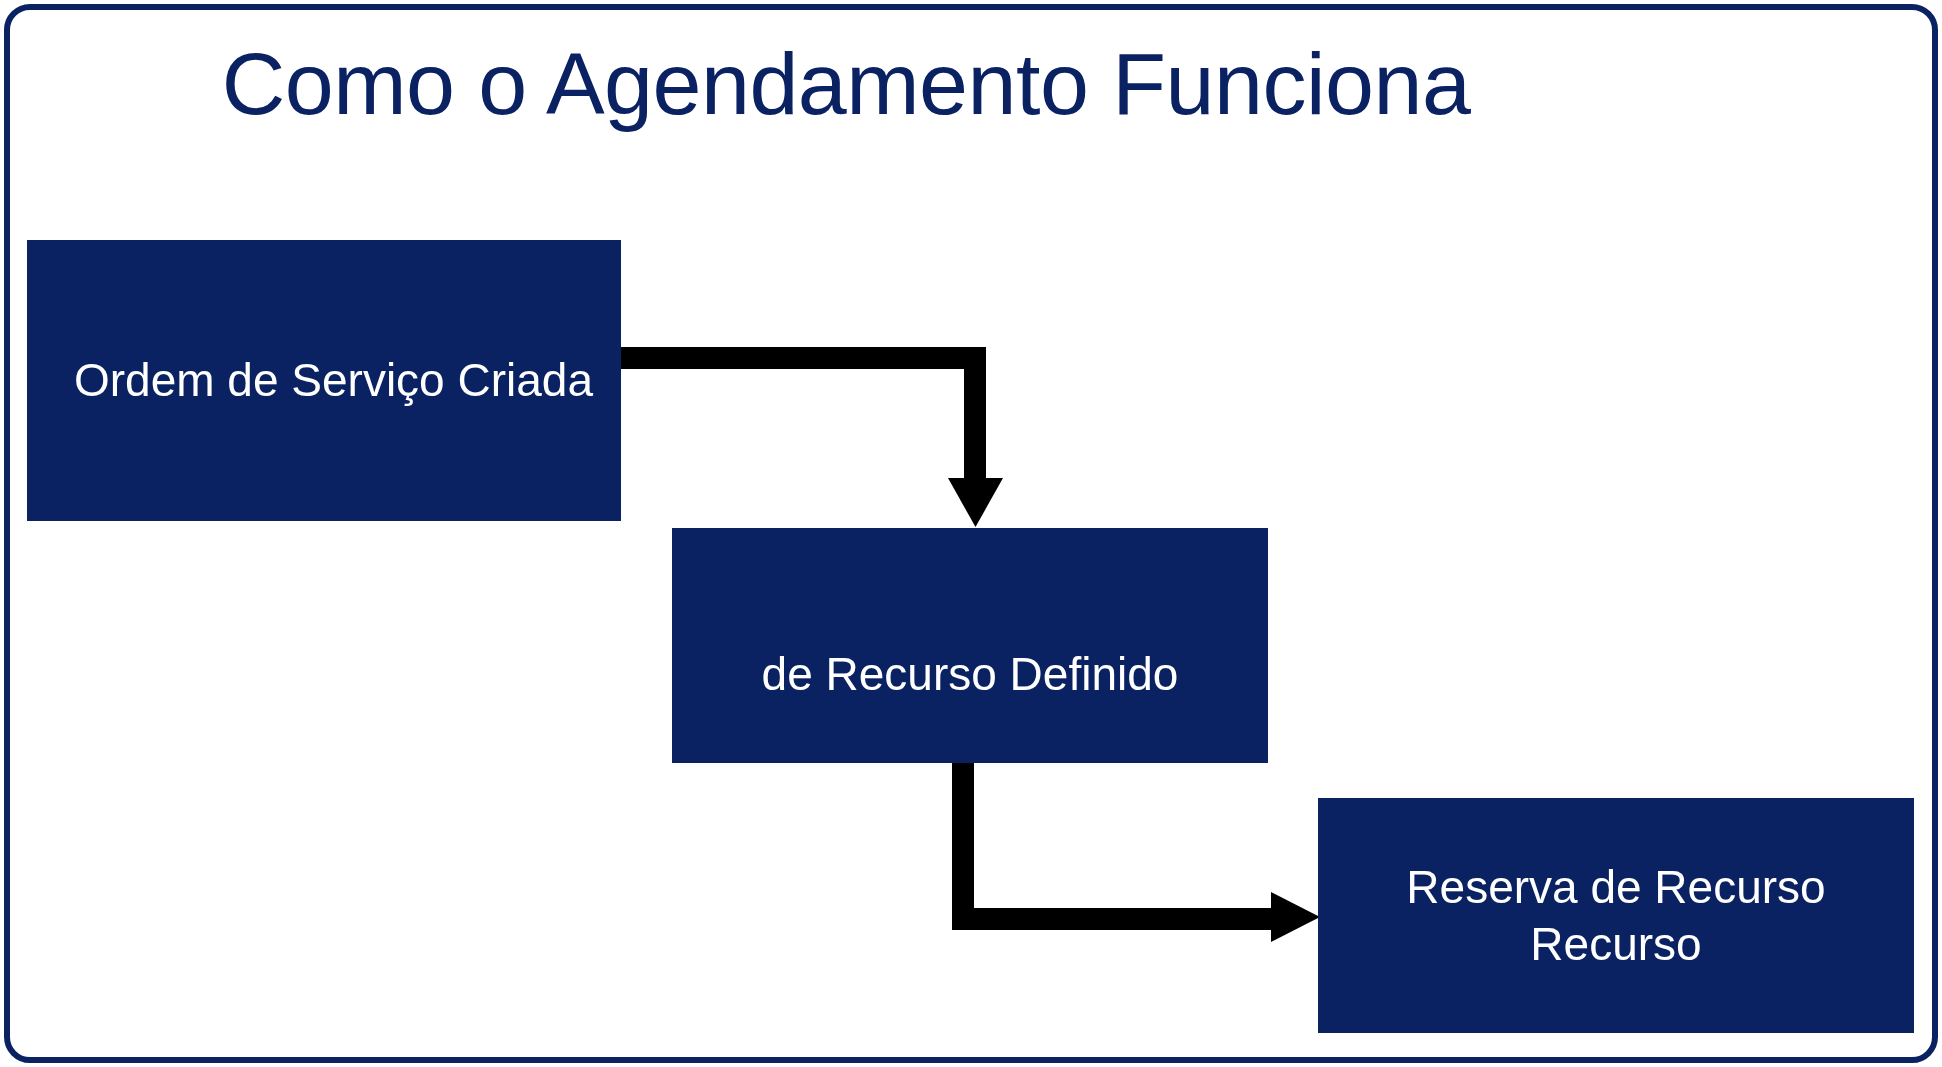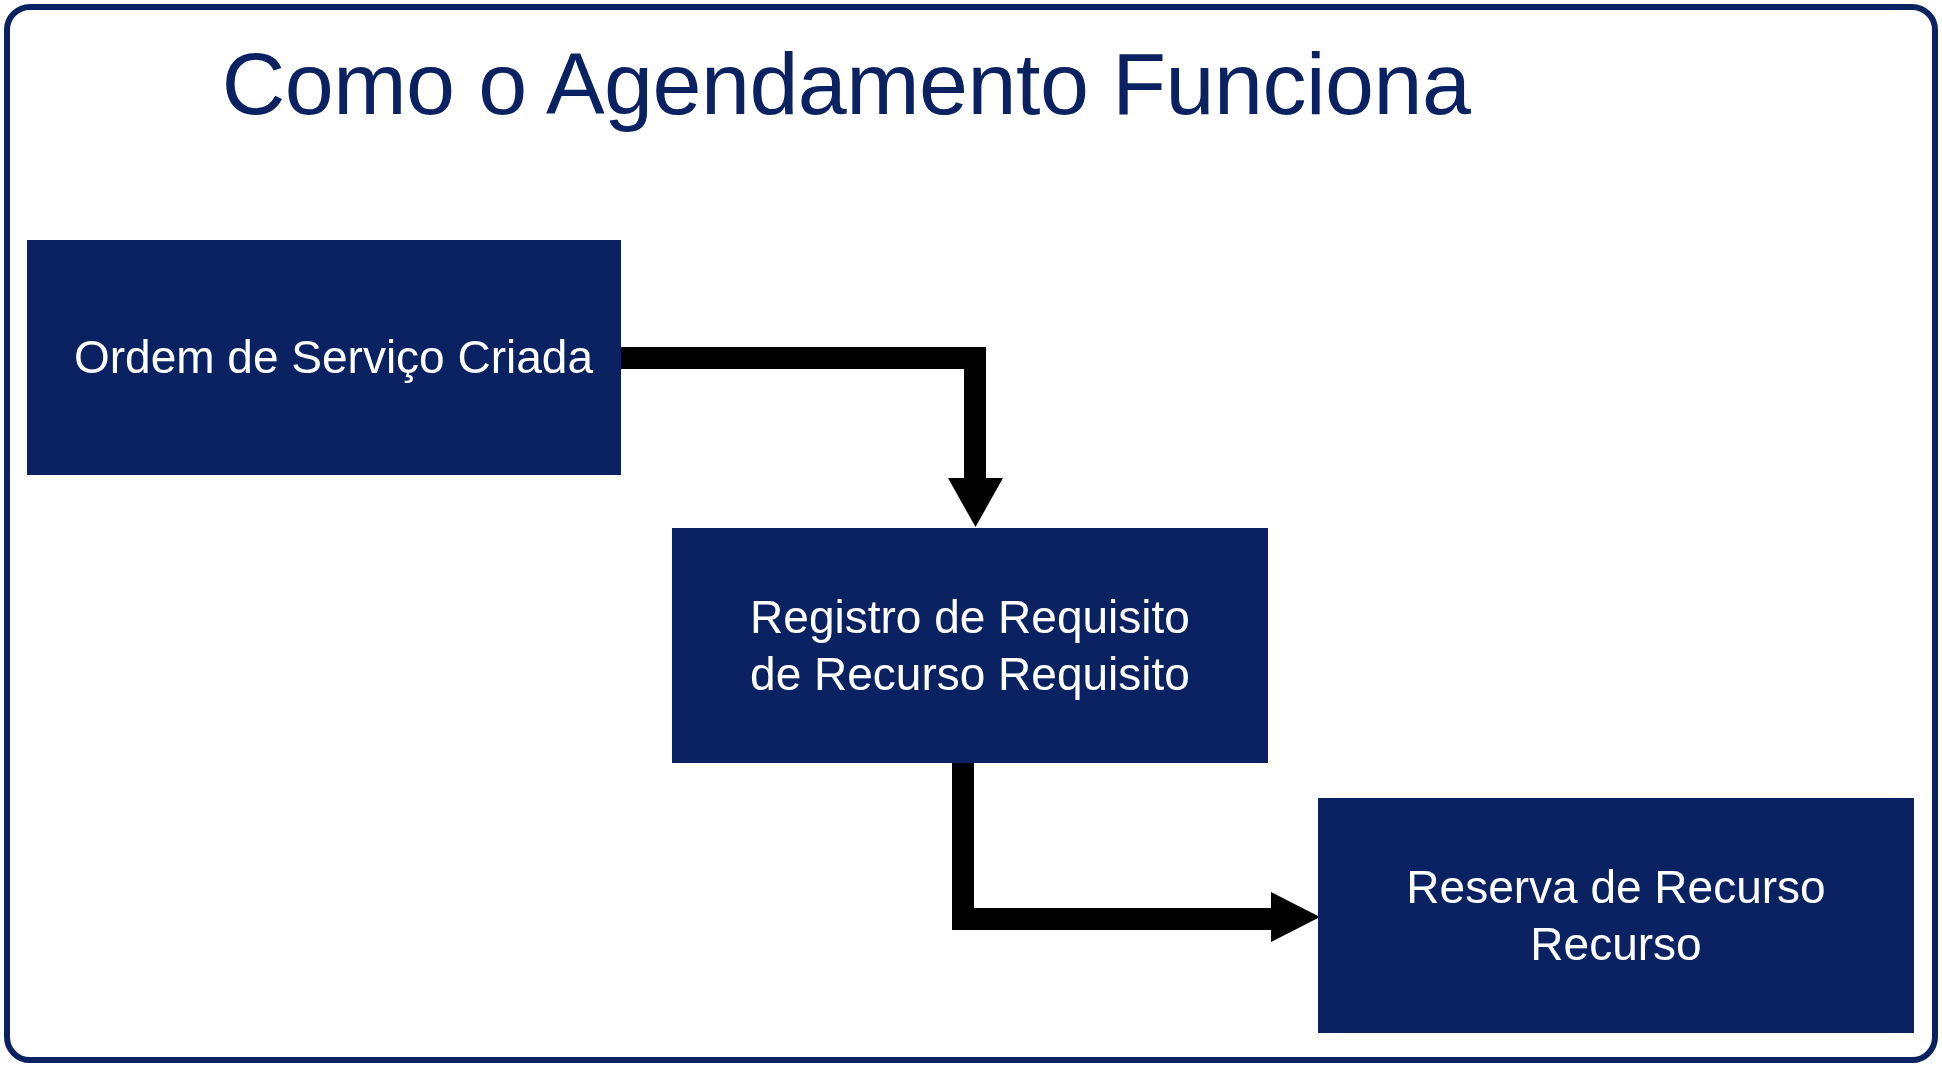--- a/index.html
+++ b/index.html
@@ -73,7 +73,7 @@
     left: 27px;
     top: 240px;
     width: 594px;
-    height: 235px;
+    height: 281px;
     justify-content: flex-start;
     padding-left: 47px;
     padding-right: 20px;

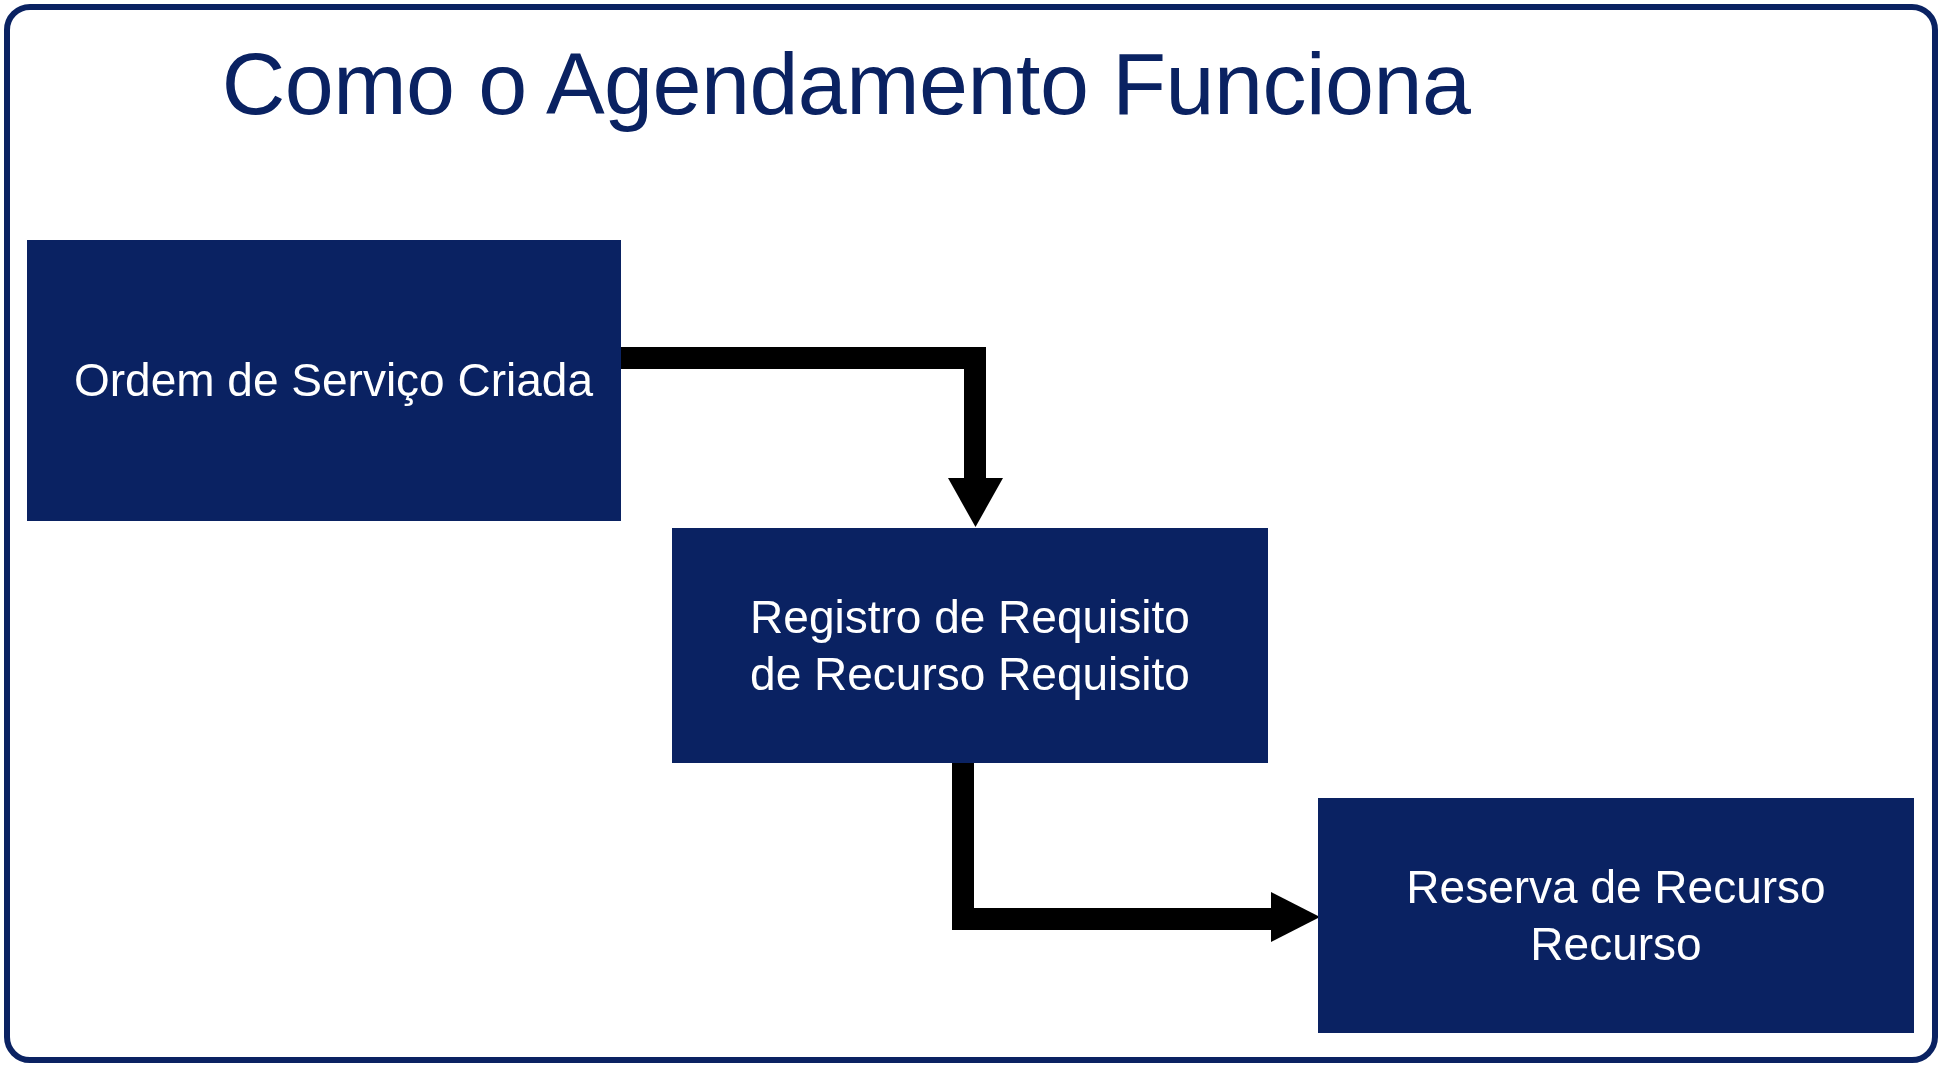--- a/index.html
+++ b/index.html
@@ -136,7 +136,7 @@
 
   <div class="node" id="node-resource-requirement">
     <span class="node-label">
-      <span>Registro de Requisito</span><br>
+      <br>
       <span>de Recurso Requisito</span>
     </span>
   </div>

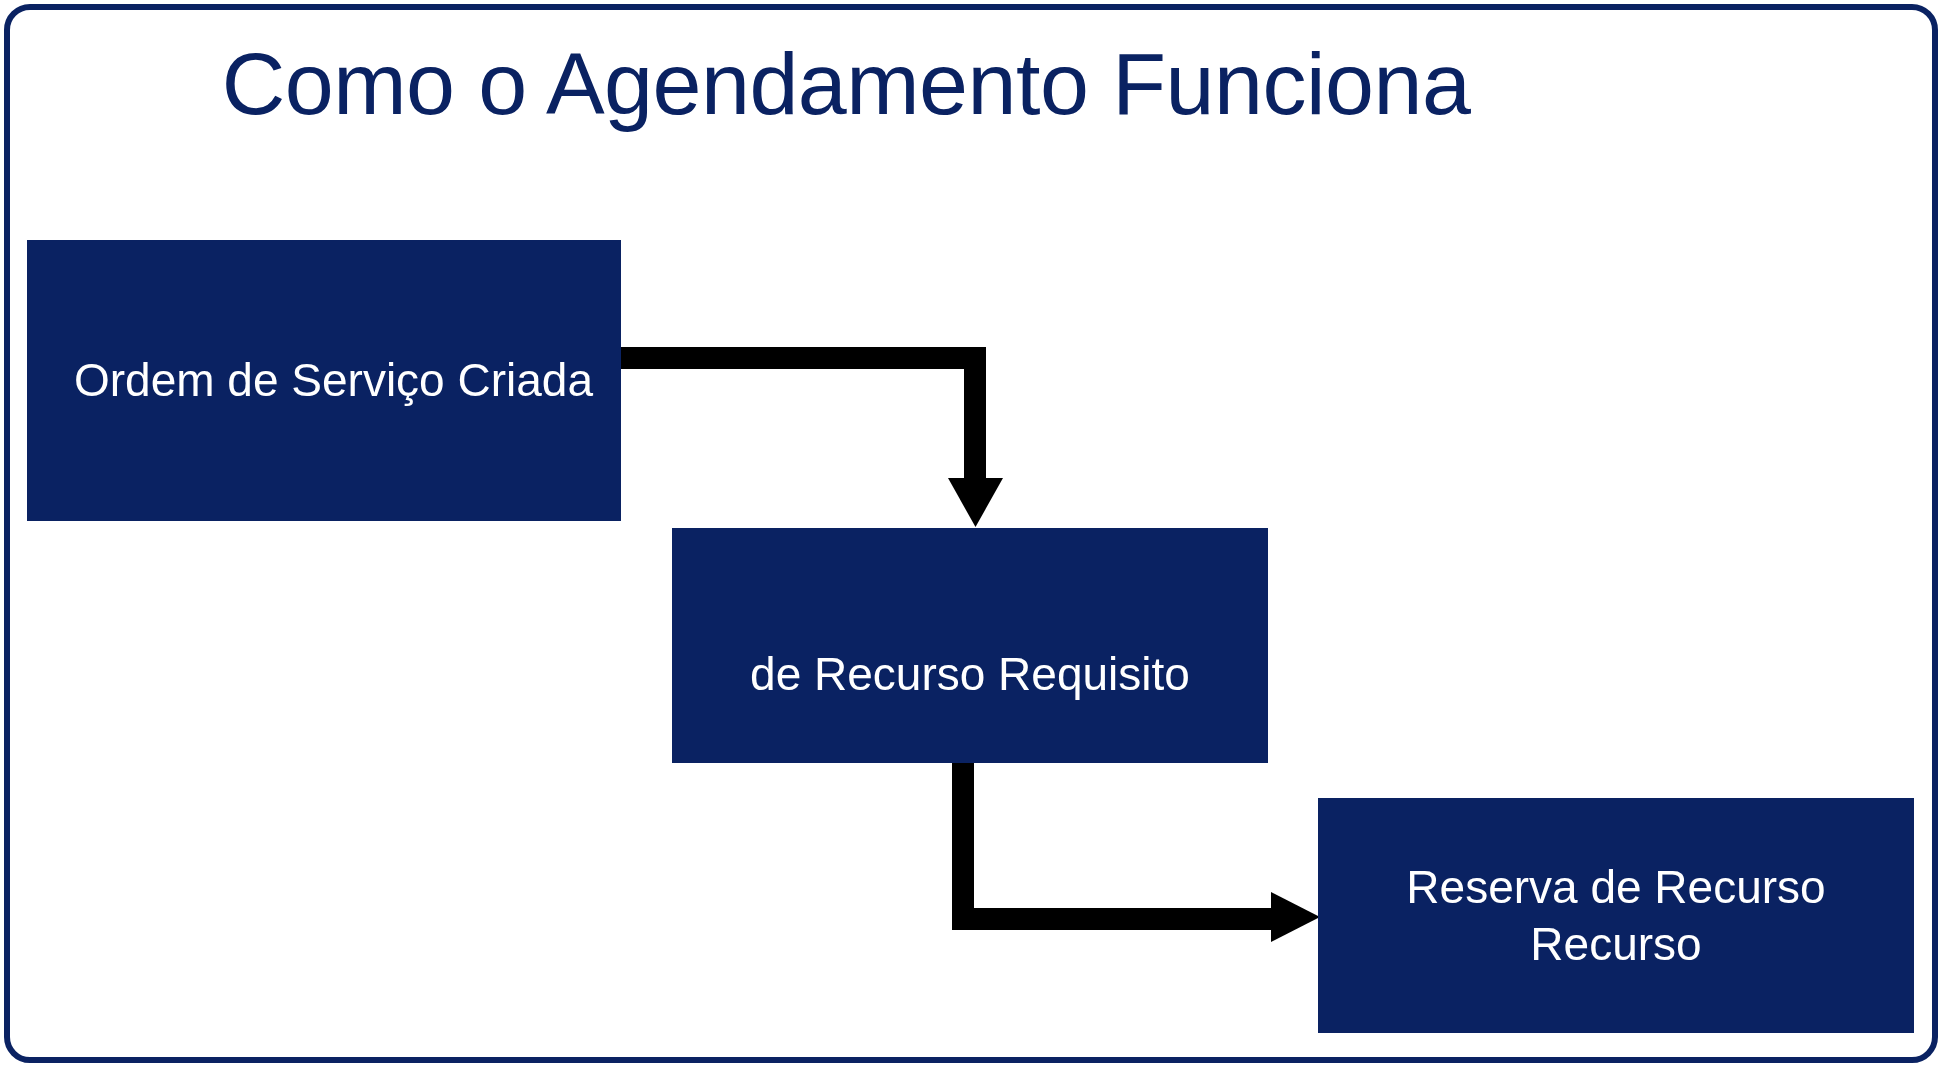--- a/index.html
+++ b/index.html
@@ -137,7 +137,7 @@
   <div class="node" id="node-resource-requirement">
     <span class="node-label">
       <br>
-      <span>de Recurso Requisito</span>
+      <span>de Recurso Definido</span>
     </span>
   </div>
 

